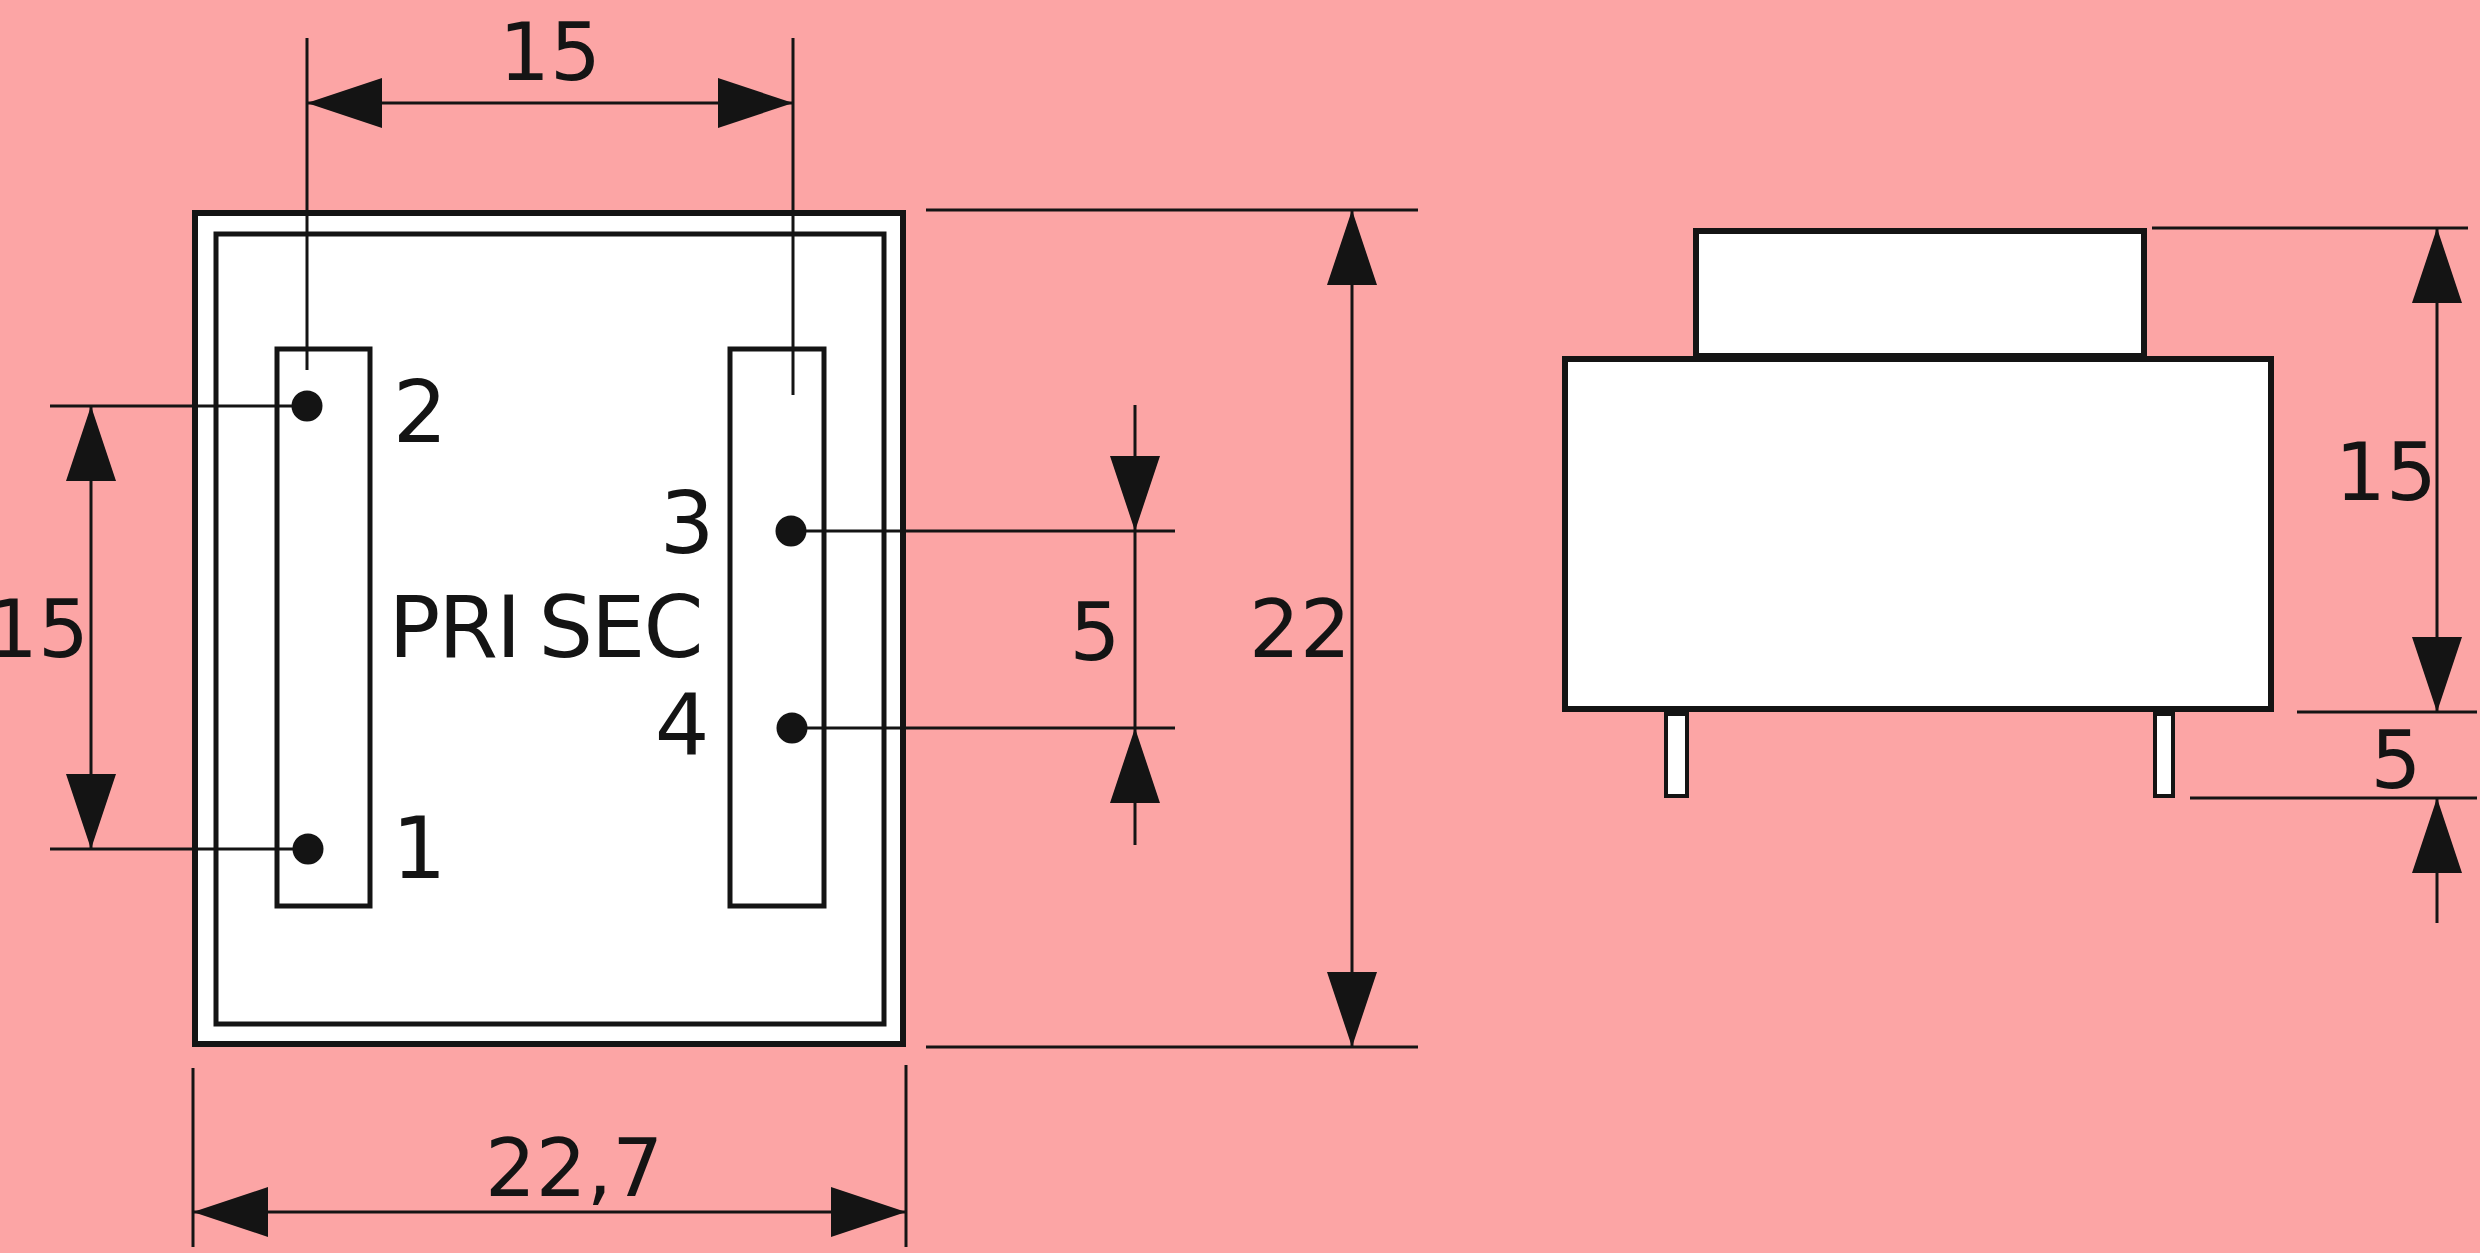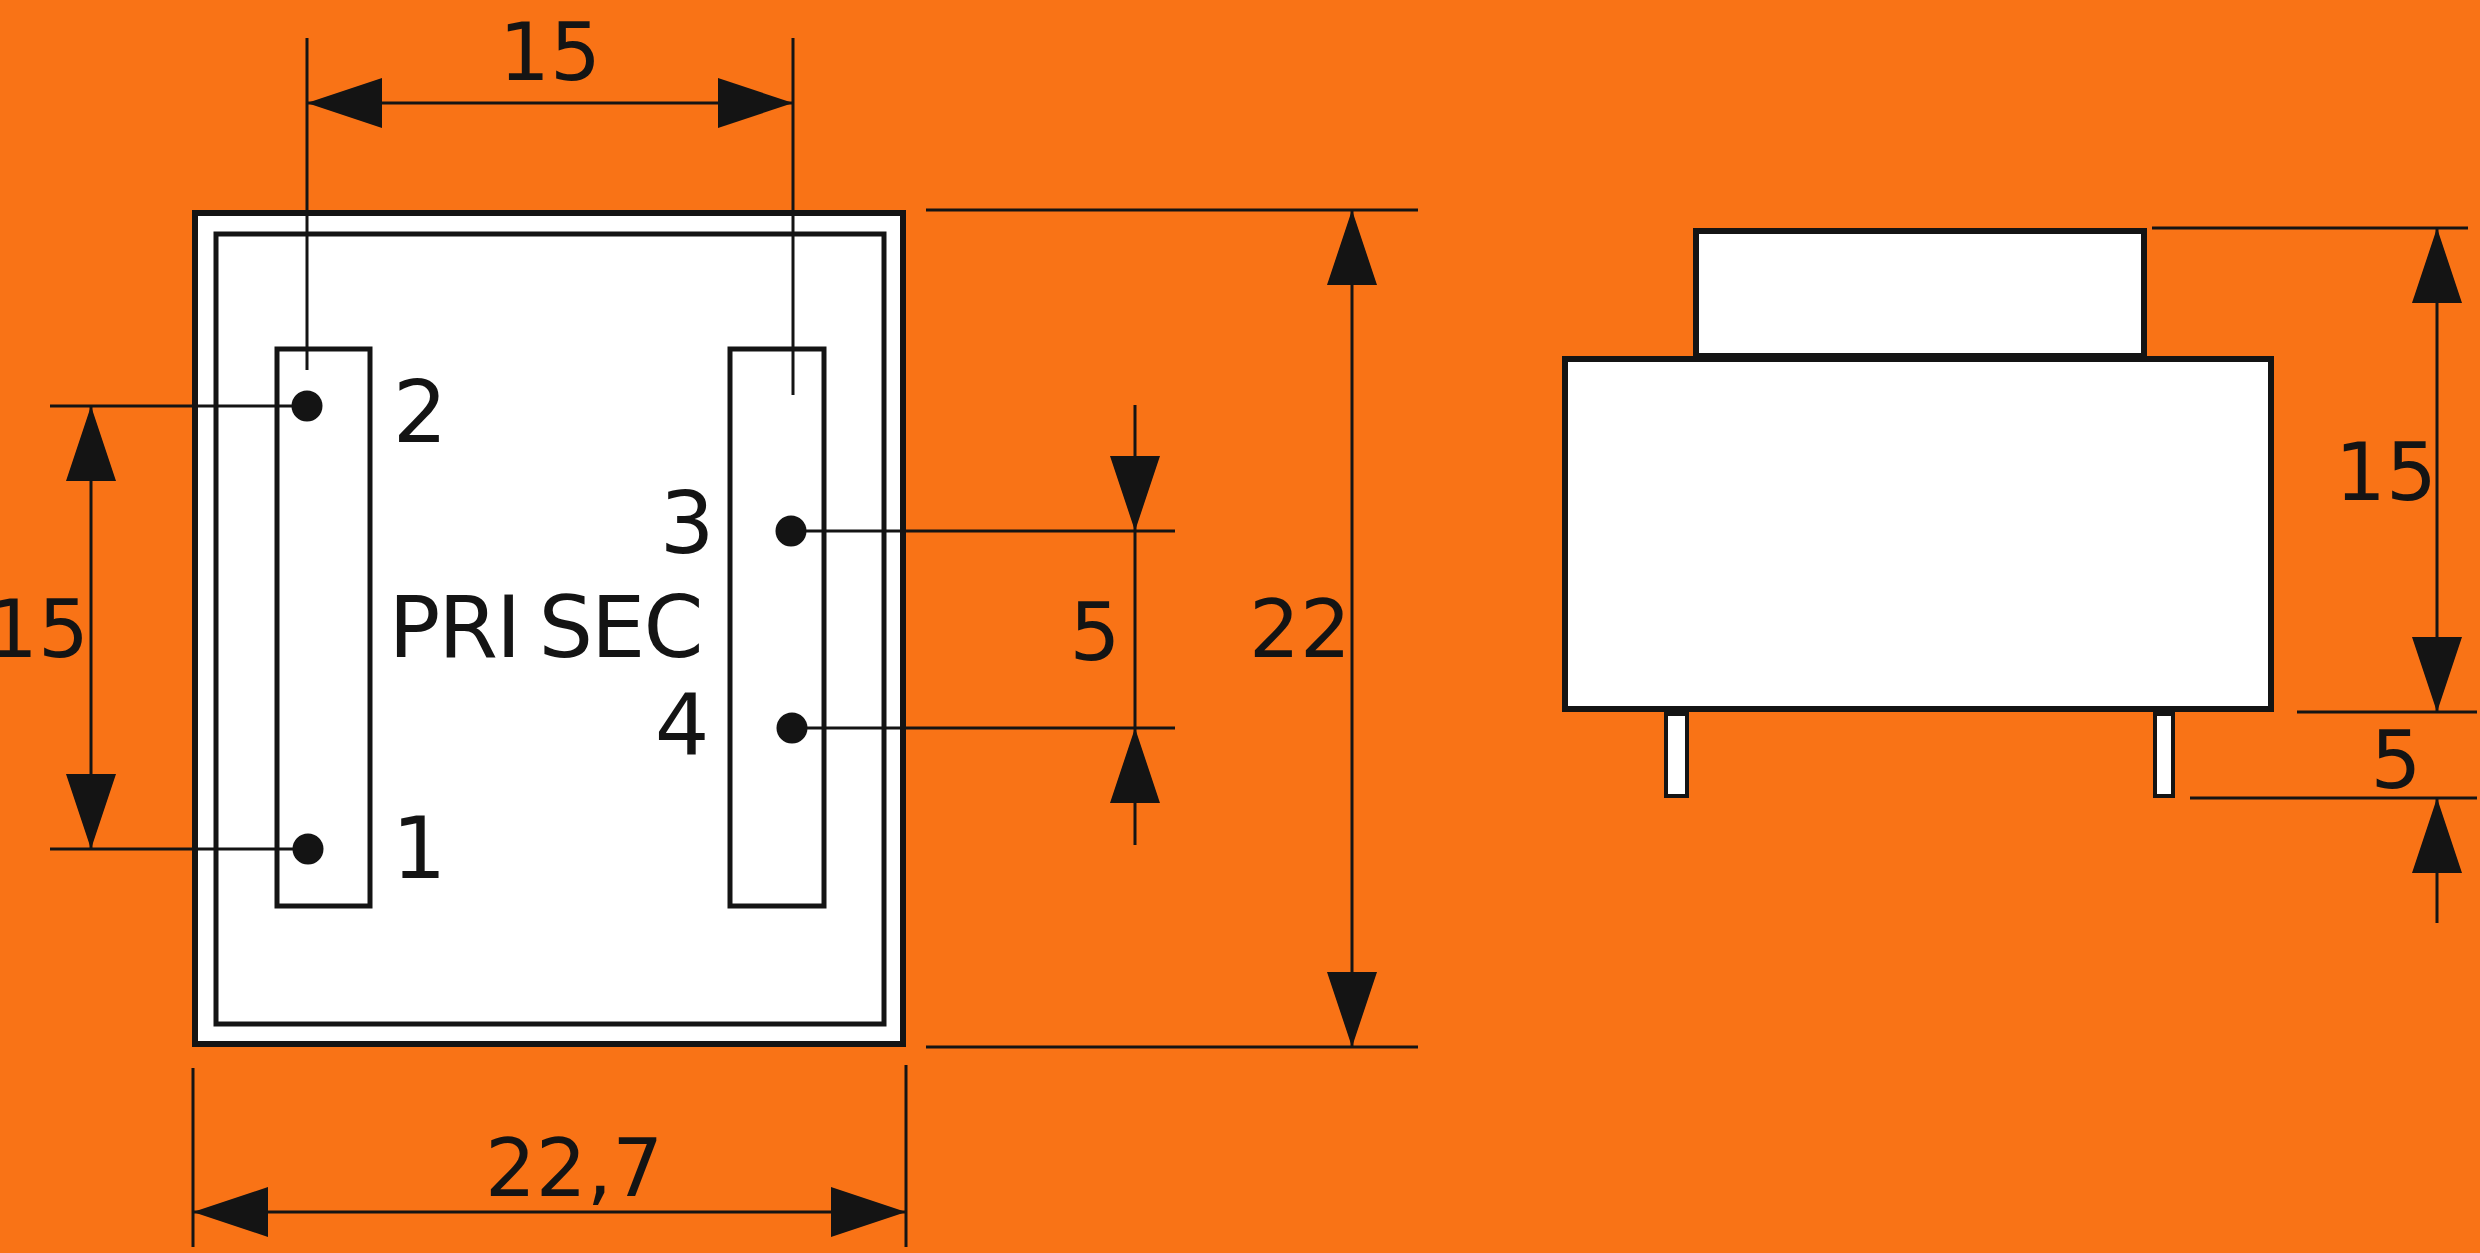--- a/index.html
+++ b/index.html
@@ -3,7 +3,7 @@
 <meta charset="utf-8">
 <style>
   html,body{margin:0;padding:0;background:#ffffff;}
-  .canvas{position:relative;width:2480px;height:1253px;background:#f97316;overflow:hidden;}
+  .canvas{position:relative;width:2480px;height:1253px;background:#fca5a5;overflow:hidden;}
   svg{position:absolute;left:0;top:0;}
   .outline{fill:#ffffff;stroke:#141414;}
   .thick{stroke-width:6;}

